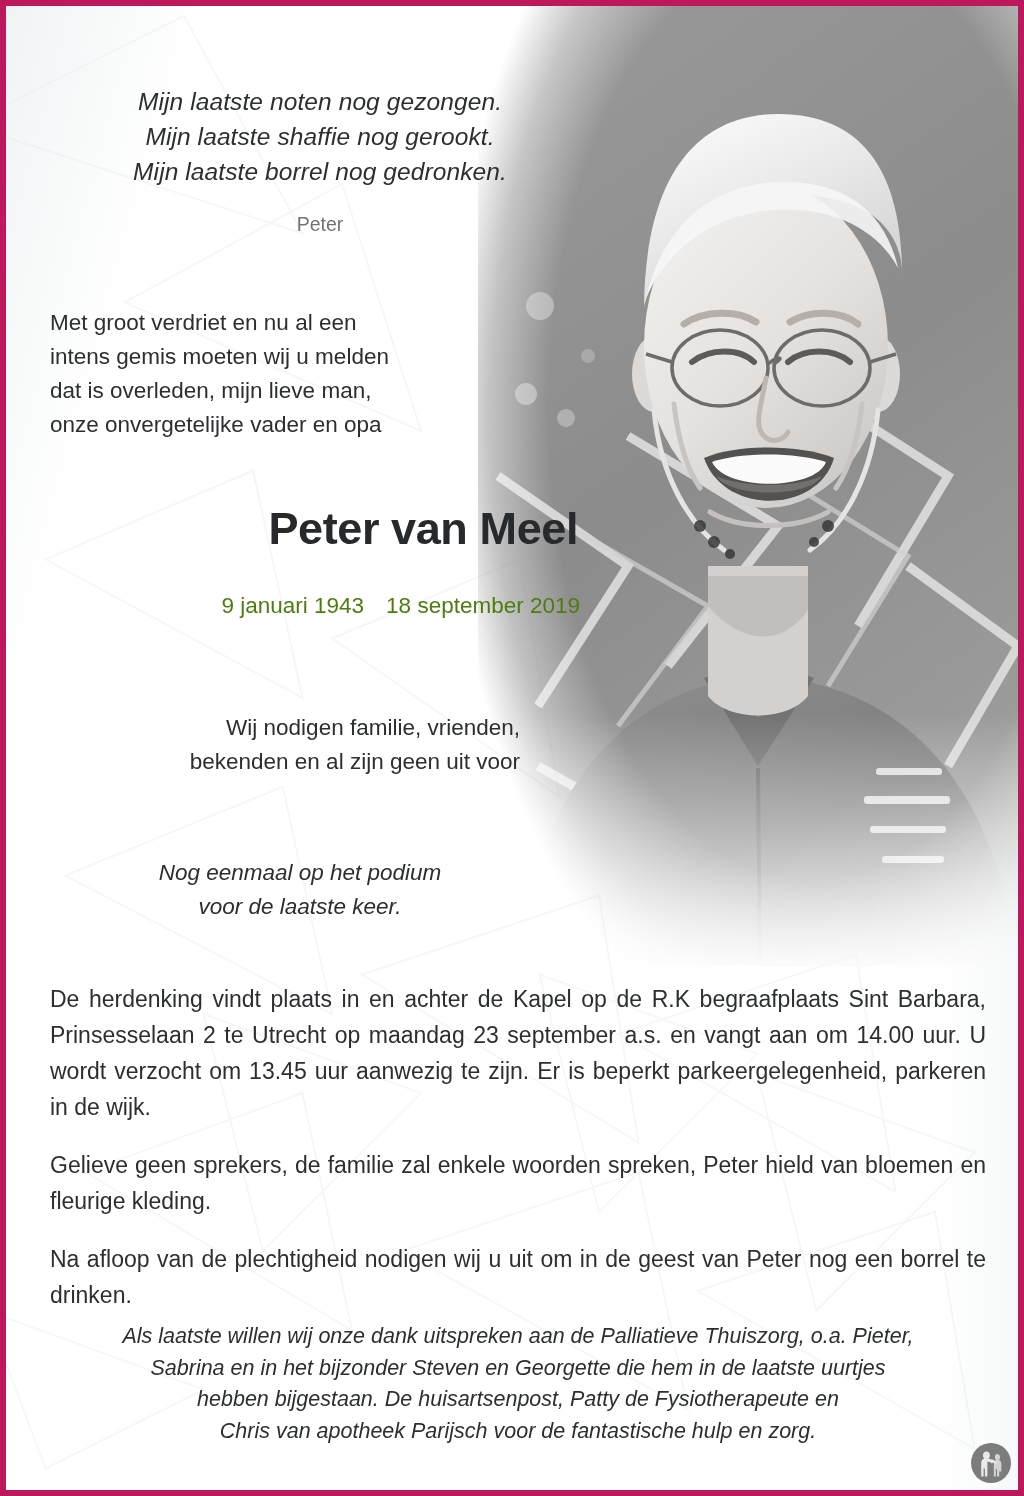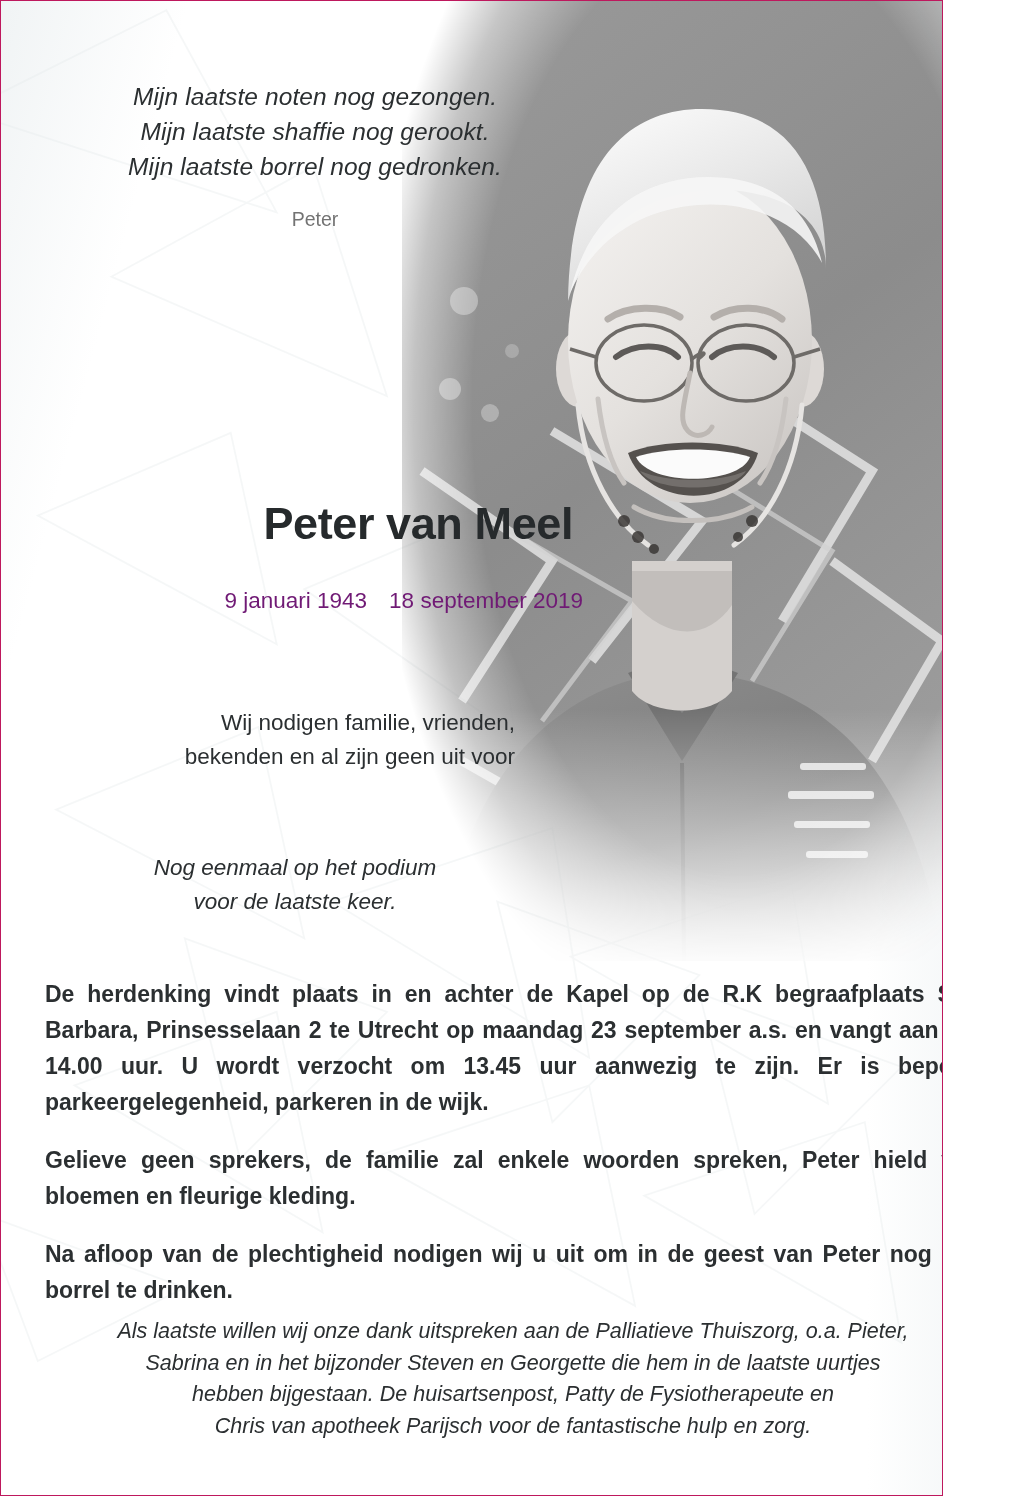--- a/index.html
+++ b/index.html
@@ -14,12 +14,12 @@
   
   #page {
     position: relative;
-    width: 943px;
+    width: 1024px;
     height: 1496px;
     overflow: hidden;
     background: #ffffff;
     box-sizing: border-box;
-    border: 1px solid #be185d;
+    border: 6px solid #be185d;
   }
 
   

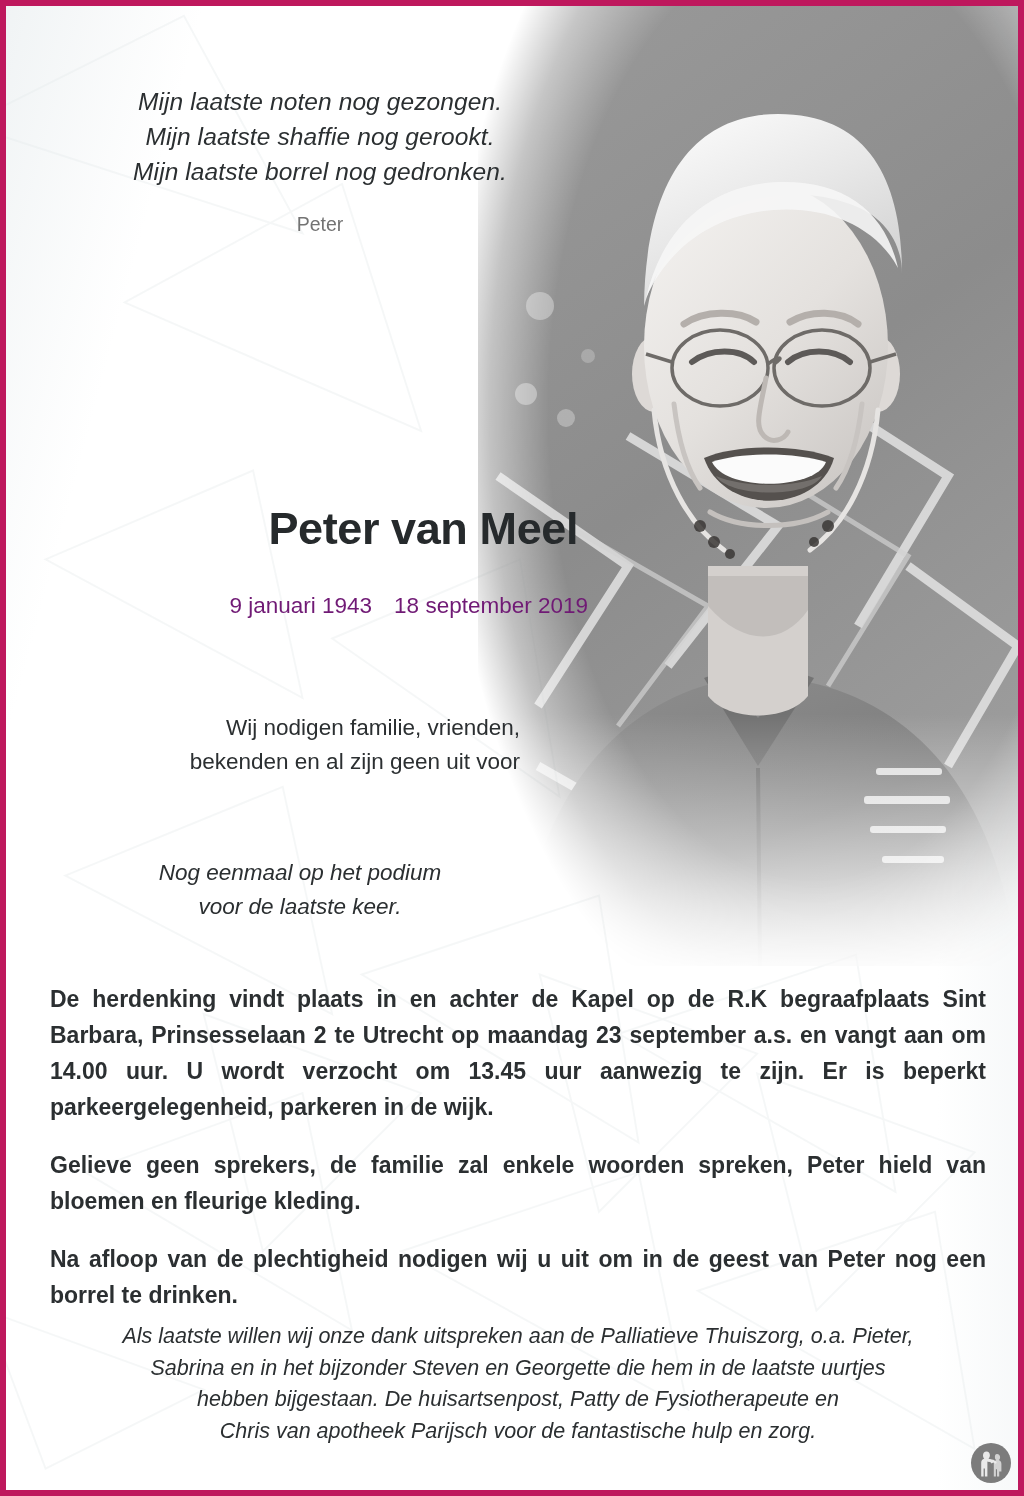--- a/index.html
+++ b/index.html
@@ -334,6 +334,12 @@
     </div>
     <div class="blk" id="poem-signature">Peter</div>
 
+    <div class="blk" id="announcement">
+      <div>Met groot verdriet en nu al een</div>
+      <div>intens gemis moeten wij u melden</div>
+      <div>dat is overleden, mijn lieve man,</div>
+      <div>onze onvergetelijke vader en opa</div>
+    </div>
 
     <div class="blk" id="deceased-name">Peter van Meel</div>
 

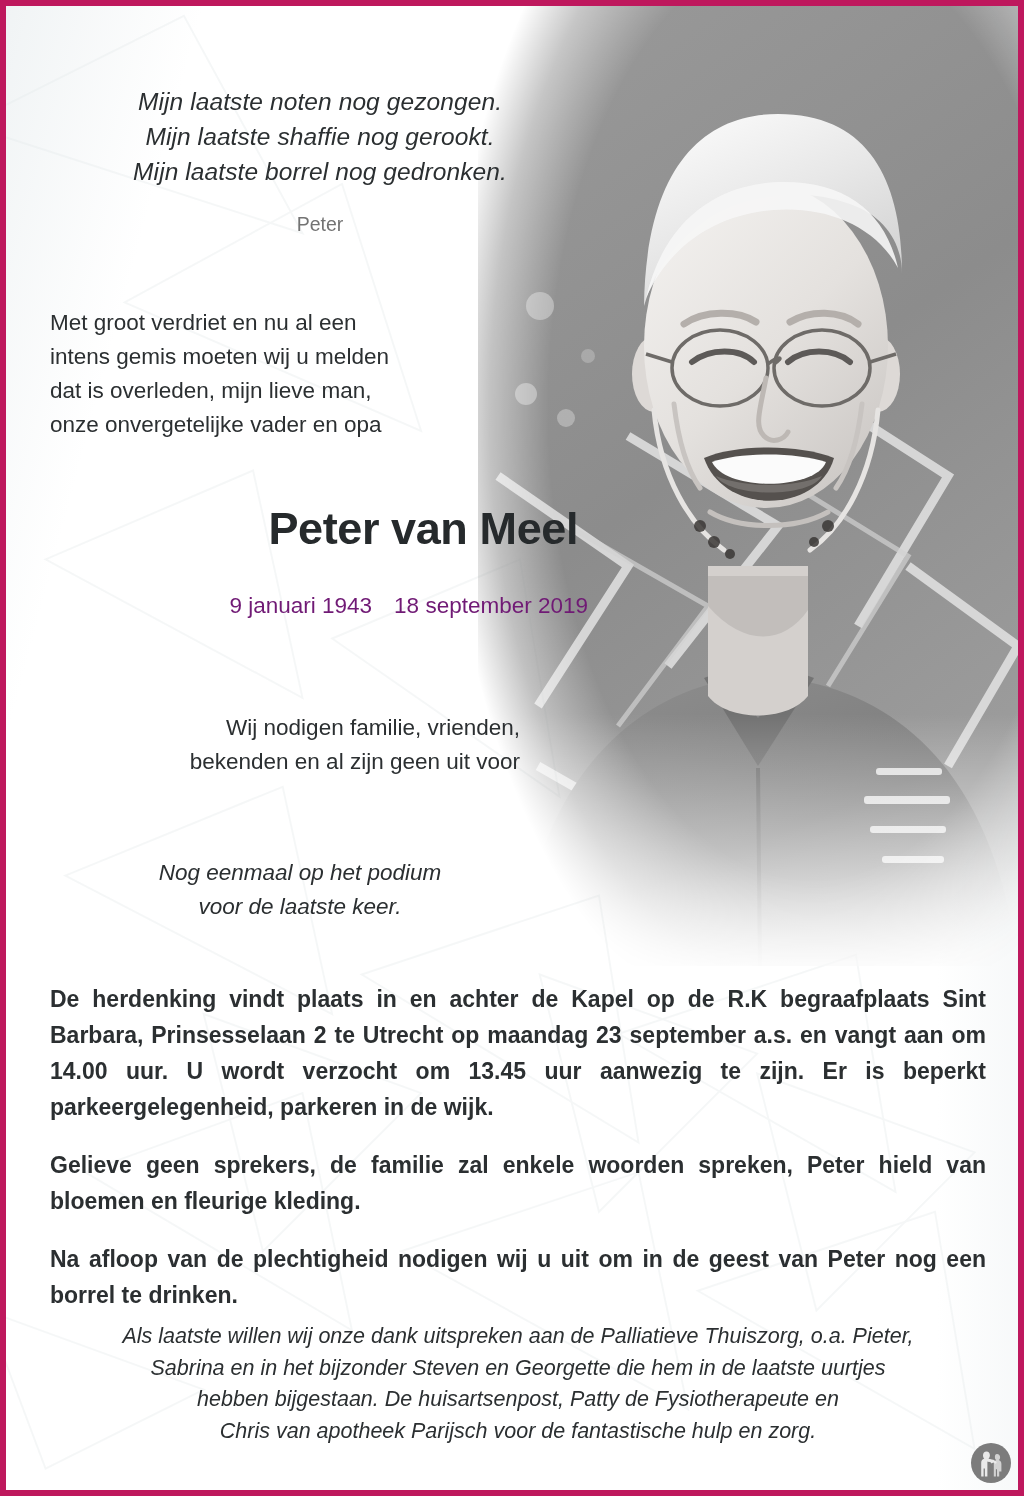--- a/index.html
+++ b/index.html
@@ -110,8 +110,7 @@
     top: 587px;
     width: 520px;
     font-size: 22.5px;
-    color: #701a75;
-    margin-left: 8px;
+    color: #4d7c0f;
   }
   #life-dates .date-gap { display: inline-block; width: 22px; }
 

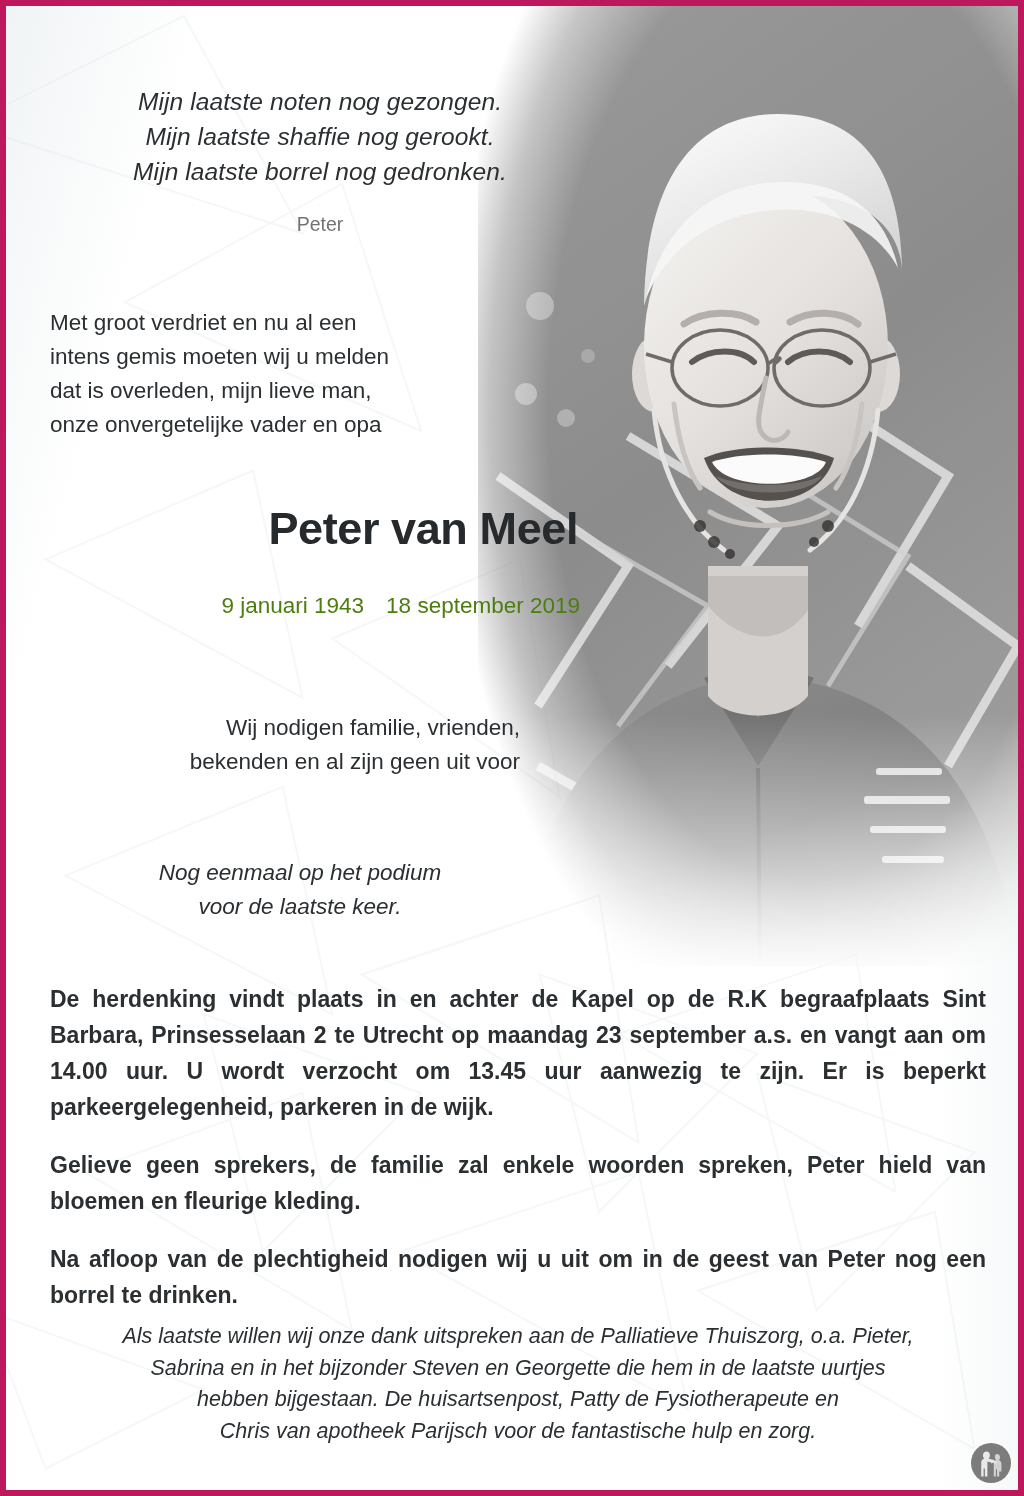--- a/index.html
+++ b/index.html
@@ -144,7 +144,6 @@
     font-size: 23px;
     line-height: 36px;
     text-align: justify;
-    font-weight: bold;
   }
   #details p { margin: 0 0 22px 0; }
   #details p:last-child { margin-bottom: 0; }

